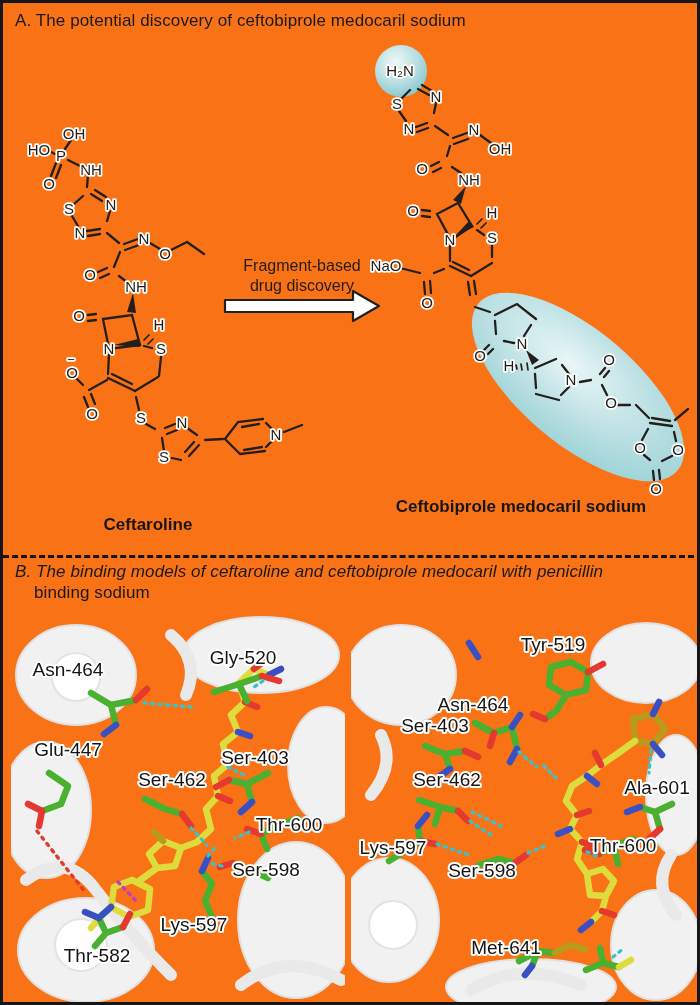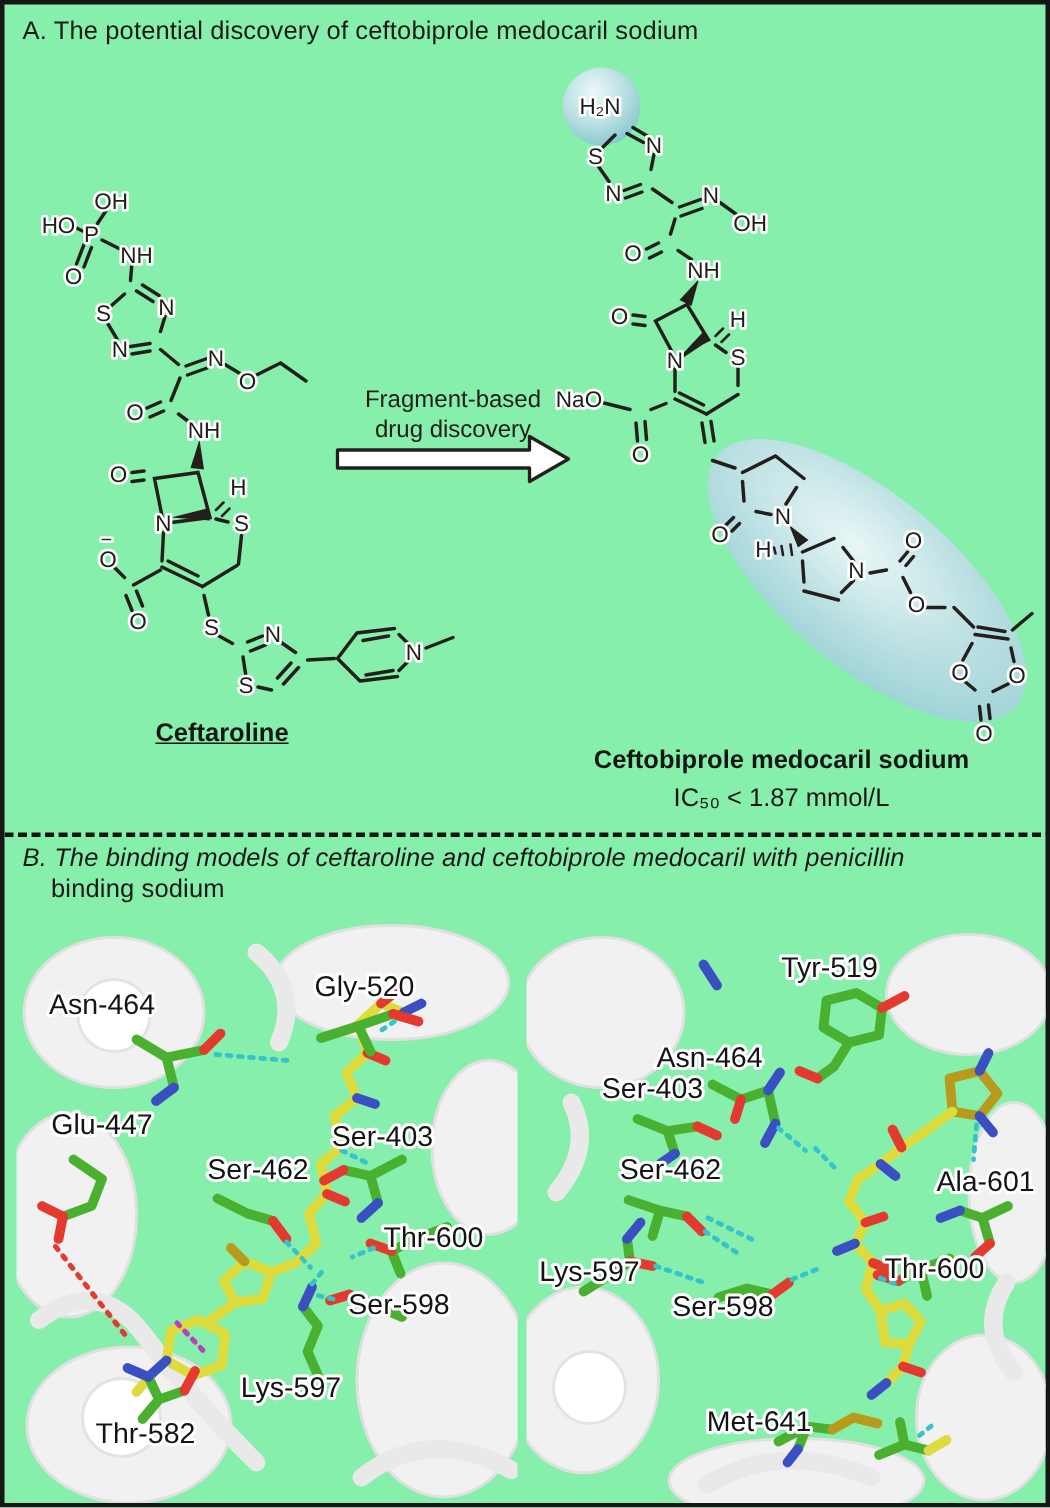--- a/index.html
+++ b/index.html
@@ -3,7 +3,7 @@
 <meta charset="utf-8">
 <style>
   html,body{margin:0;padding:0;background:#fff;}
-  .fig{position:relative;width:700px;height:1005px;background:#86efac;
+  .fig{position:relative;width:700px;height:1005px;background:#f97316;
     border:3px solid #161616;box-sizing:border-box;overflow:hidden;
     font-family:"Liberation Sans","DejaVu Sans",sans-serif;color:#1c1c1c;}
   .abs{position:absolute;}

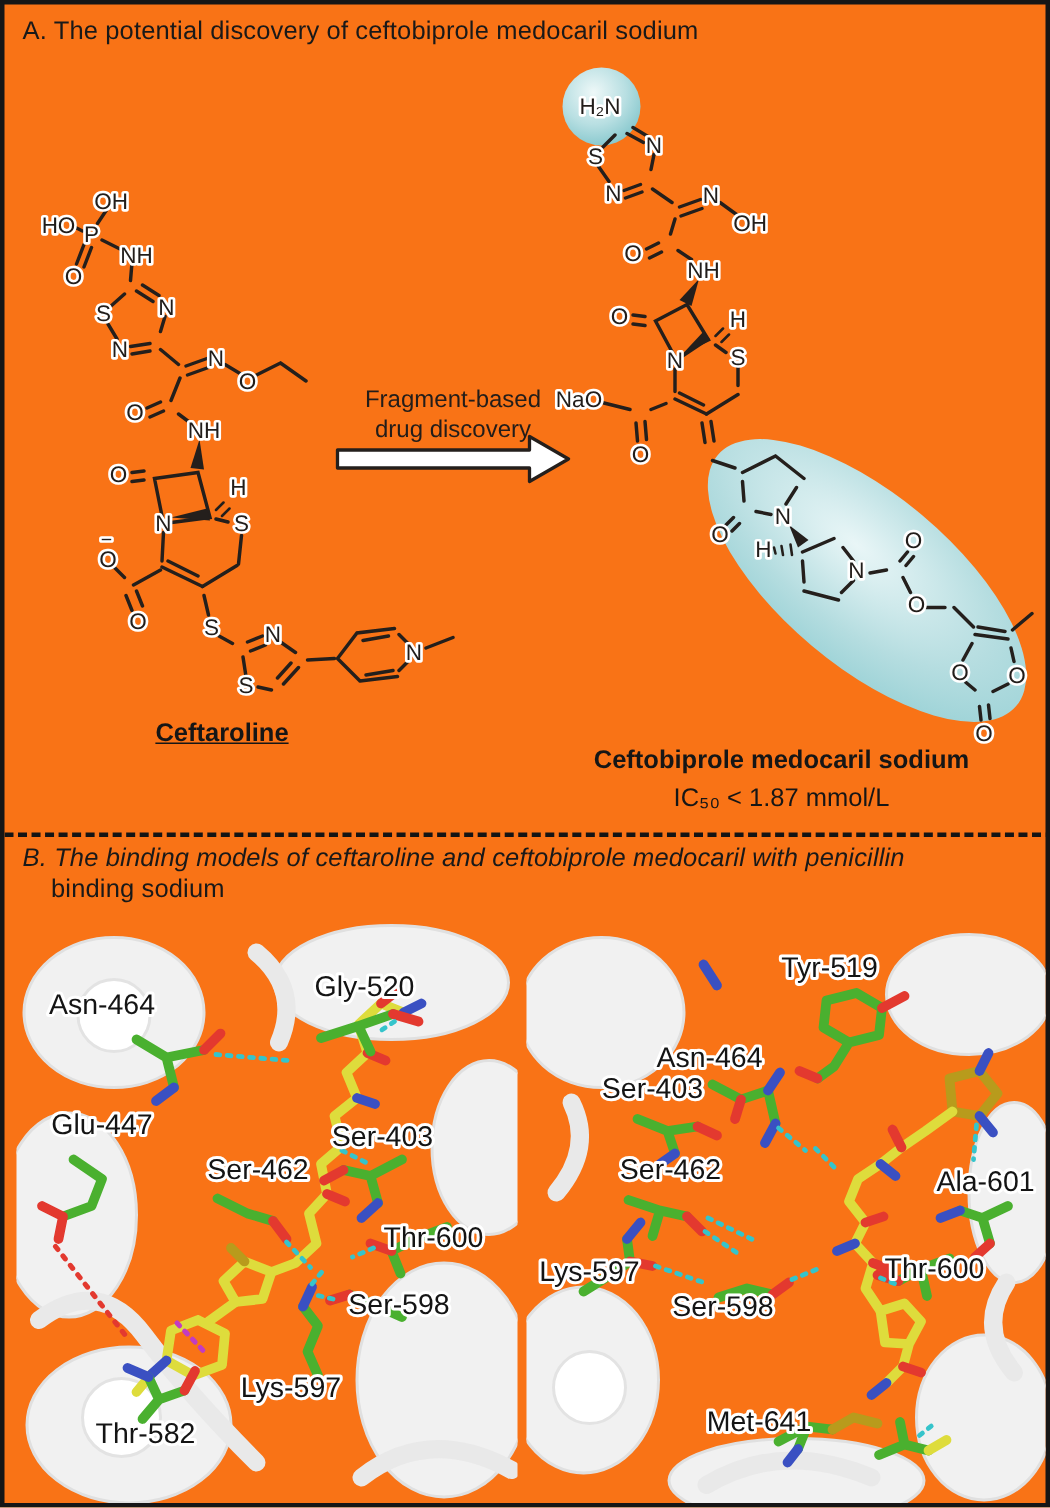--- a/index.html
+++ b/index.html
@@ -175,7 +175,7 @@
     </g>
   </svg>
 
-  <div class="abs mol-name" style="left:55px;top:476px;width:180px;text-decoration:underline;">Ceftaroline</div>
+  <div class="abs mol-name" style="left:55px;top:512px;width:180px;">Ceftaroline</div>
   <div class="abs mol-name" style="left:368px;top:494px;width:300px;text-align:center;">Ceftobiprole medocaril sodium</div>
   <div class="abs mol-ic50" style="left:418px;top:519px;width:200px;">IC₅₀ &lt; 1.87 mmol/L</div>
 

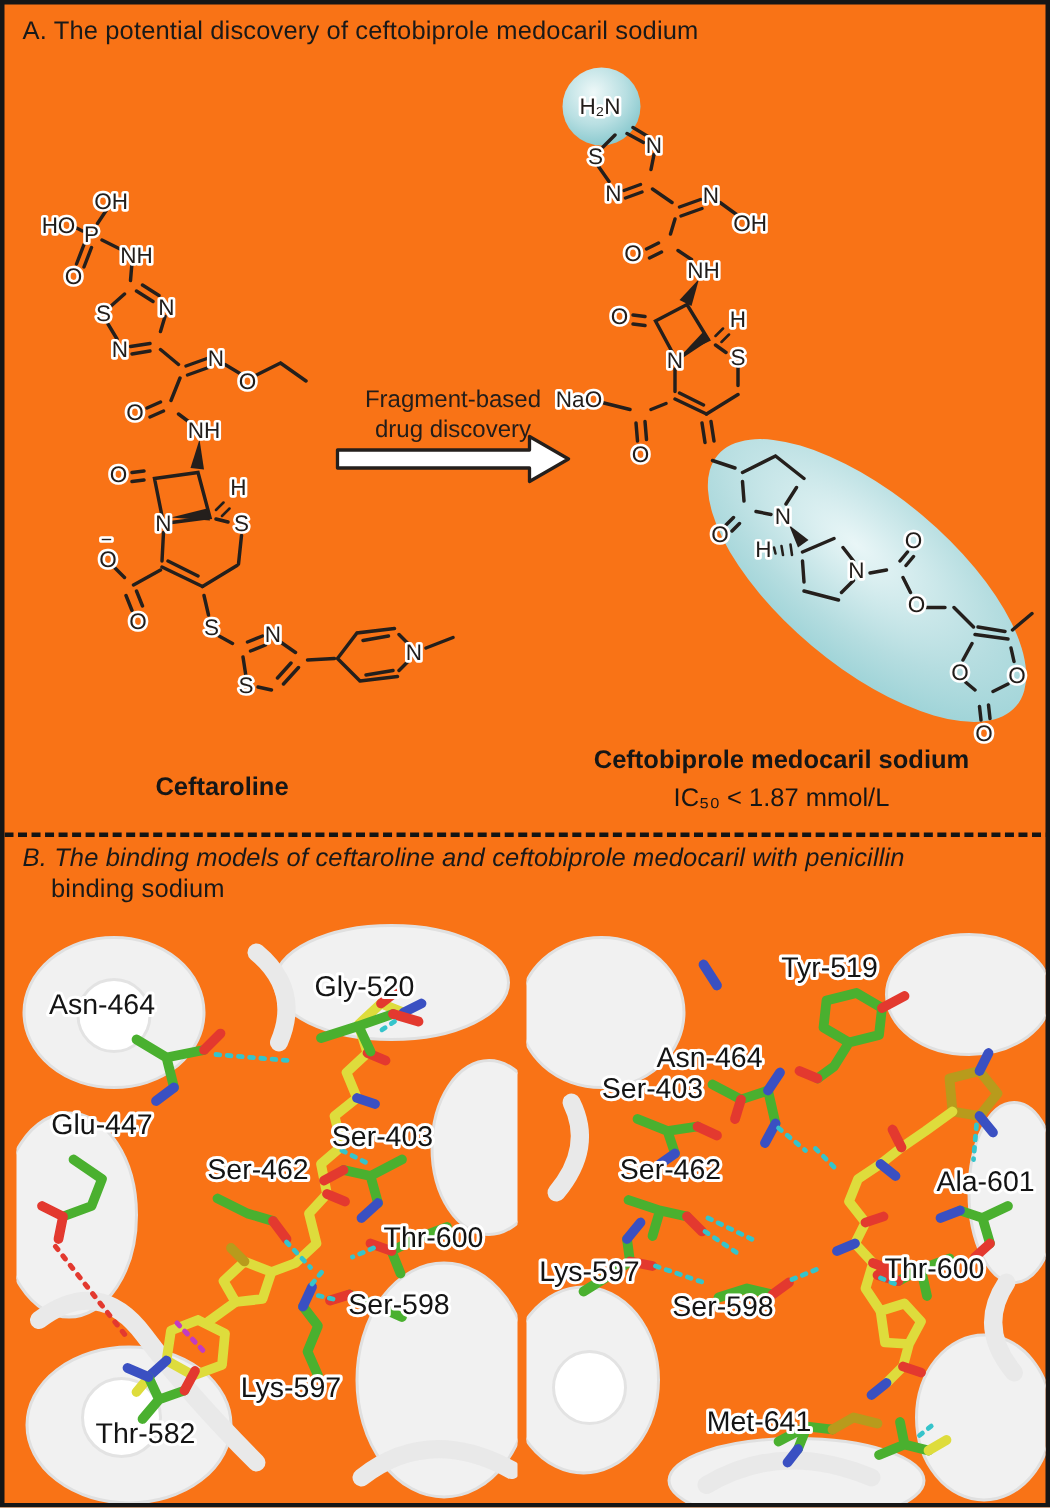--- a/index.html
+++ b/index.html
@@ -177,7 +177,6 @@
 
   <div class="abs mol-name" style="left:55px;top:512px;width:180px;">Ceftaroline</div>
   <div class="abs mol-name" style="left:368px;top:494px;width:300px;text-align:center;">Ceftobiprole medocaril sodium</div>
-  <div class="abs mol-ic50" style="left:418px;top:519px;width:200px;">IC₅₀ &lt; 1.87 mmol/L</div>
 
   <div class="divider"></div>
 

